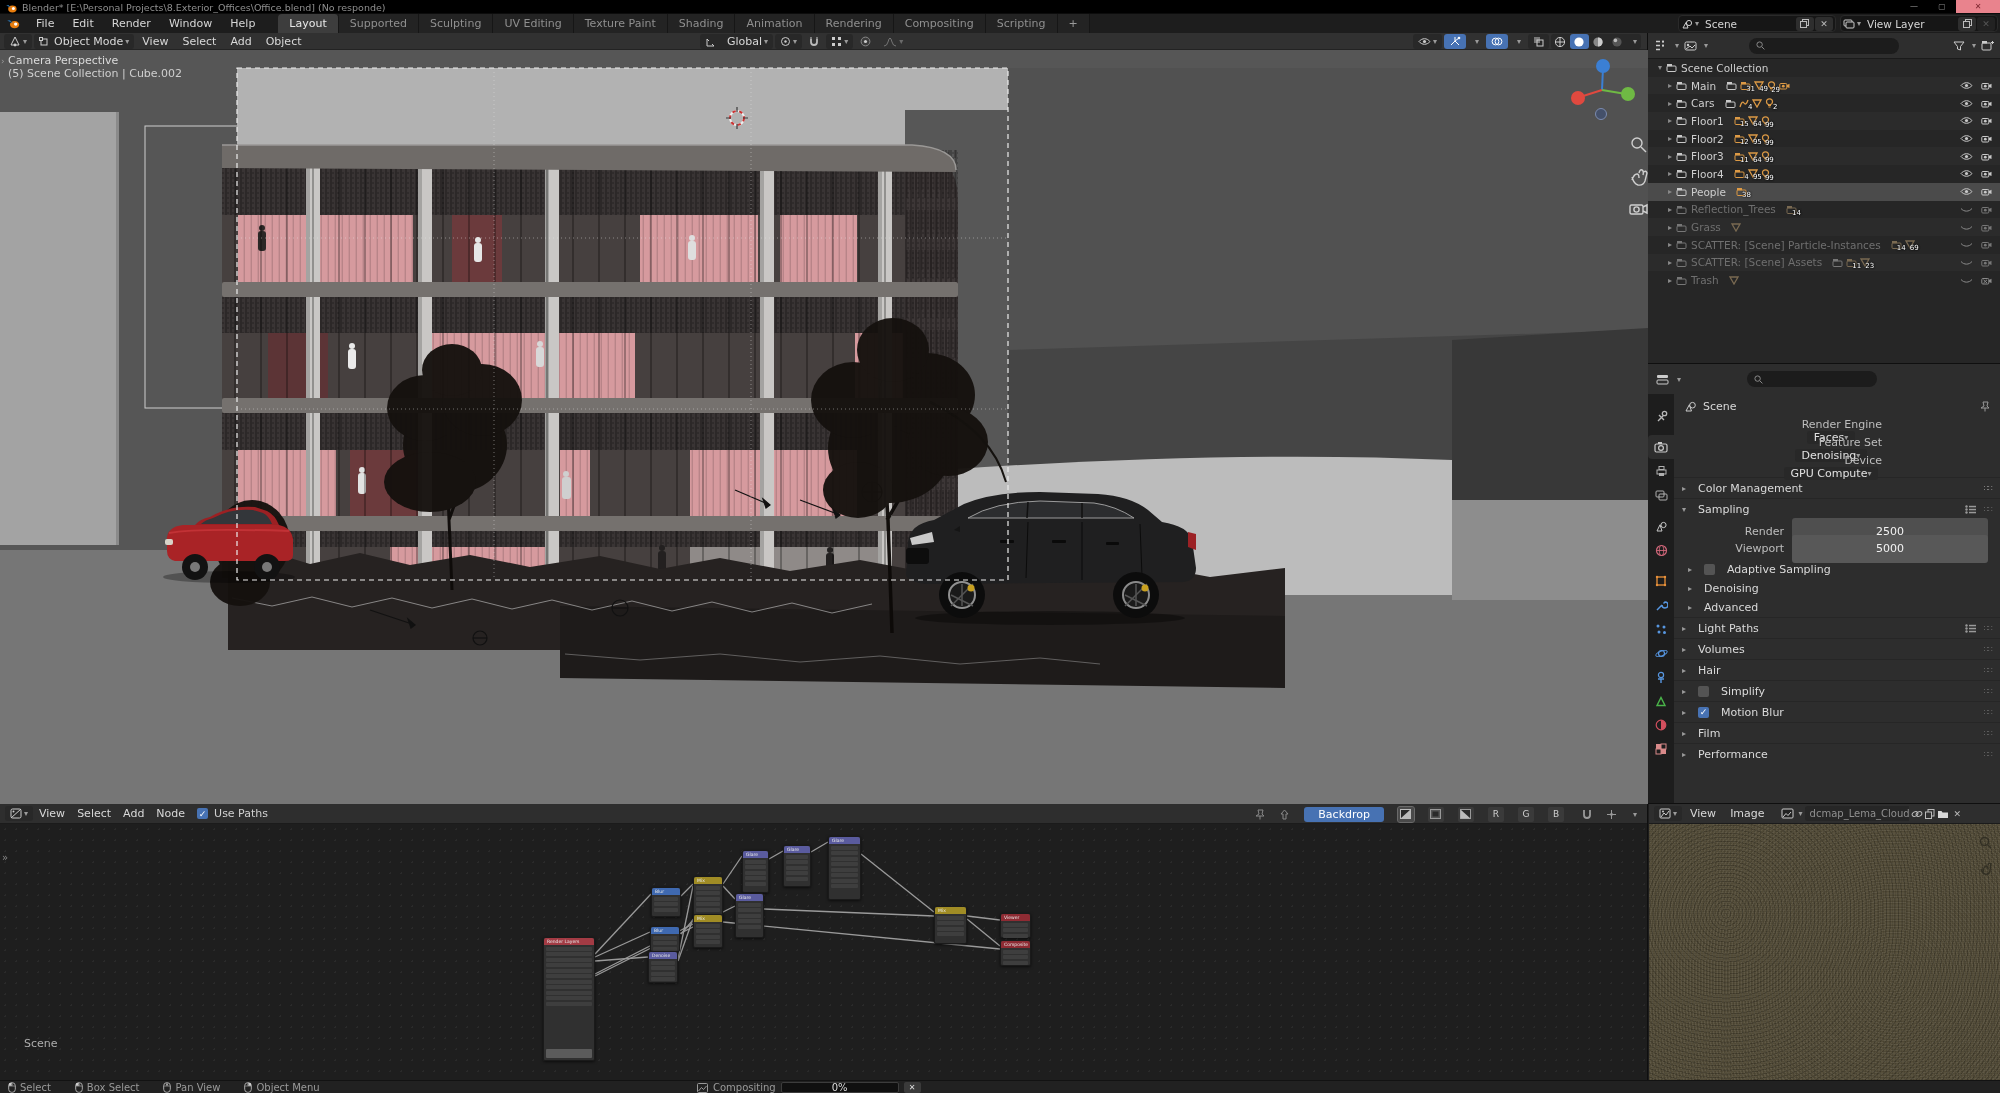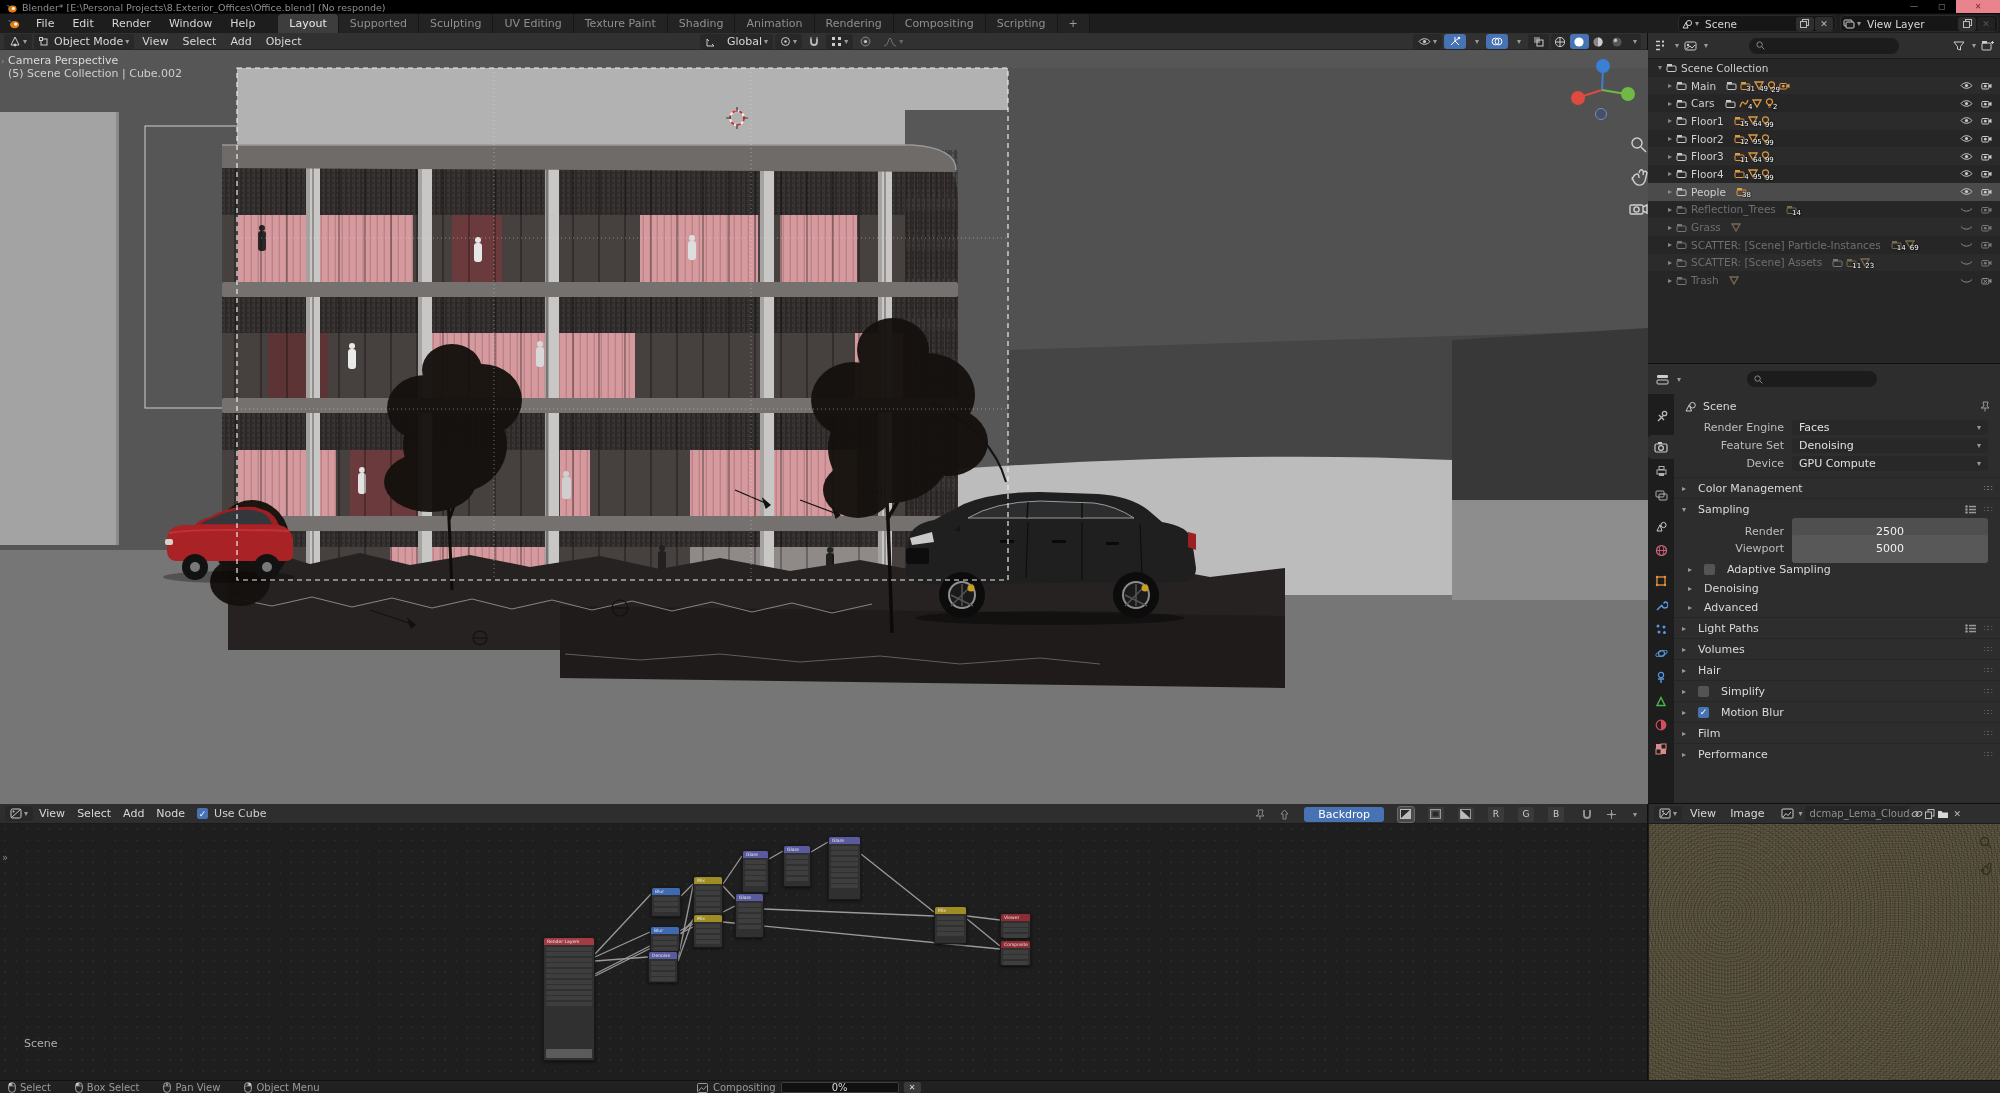--- a/index.html
+++ b/index.html
@@ -64,7 +64,7 @@
   .props-body{position:absolute;left:26px;right:0;top:30px;bottom:0;font-size:11px;}
   .crumb{height:24px;display:flex;align-items:center;gap:6px;padding:0 10px;color:#d8d8d8;}
   .crumb .pin{margin-left:auto;color:#999;}
-  .frow{height:18px;display:flex;align-items:center;padding:0 12px 0 0;}
+  .frow{height:18px;display:flex;align-items:center;padding:0 12px 0 0;flex-direction:column;}
   .frow .flab{width:118px;text-align:right;color:#bdbdbd;padding-right:8px;}
   .drop{flex:1;height:15px;background:#282828;border-radius:3px;display:flex;align-items:center;padding:0 7px;color:#e0e0e0;}
   .drop .caret{margin-left:auto;}

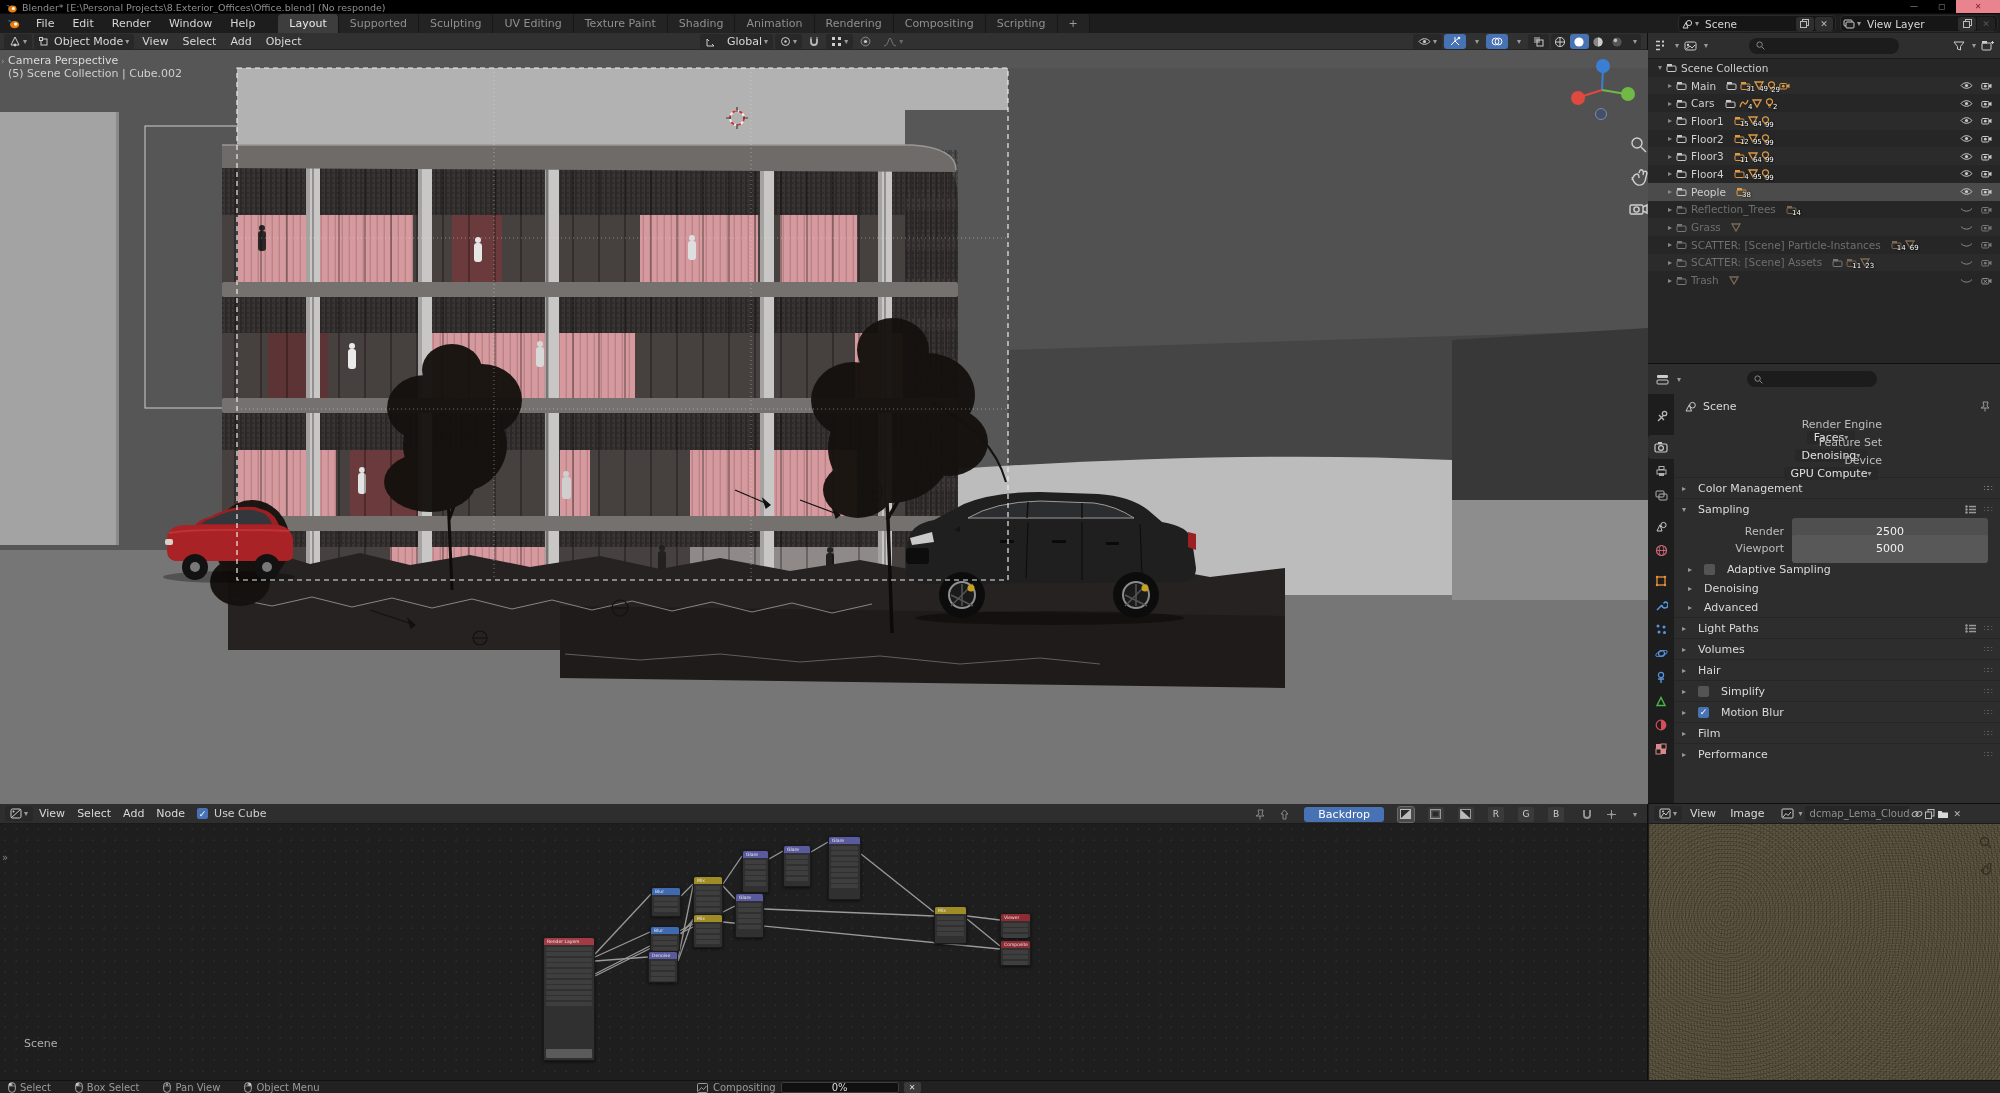--- a/index.html
+++ b/index.html
@@ -1561,7 +1561,7 @@
       <span class="hmenu">Node</span>
       <span style="display:flex;align-items:center;margin-left:6px">
         <span class="cb on">✓</span>
-        <span>Use Cube</span>
+        <span>Use Paths</span>
       </span>
       <div class="ne-right">
         <span class="ico">

